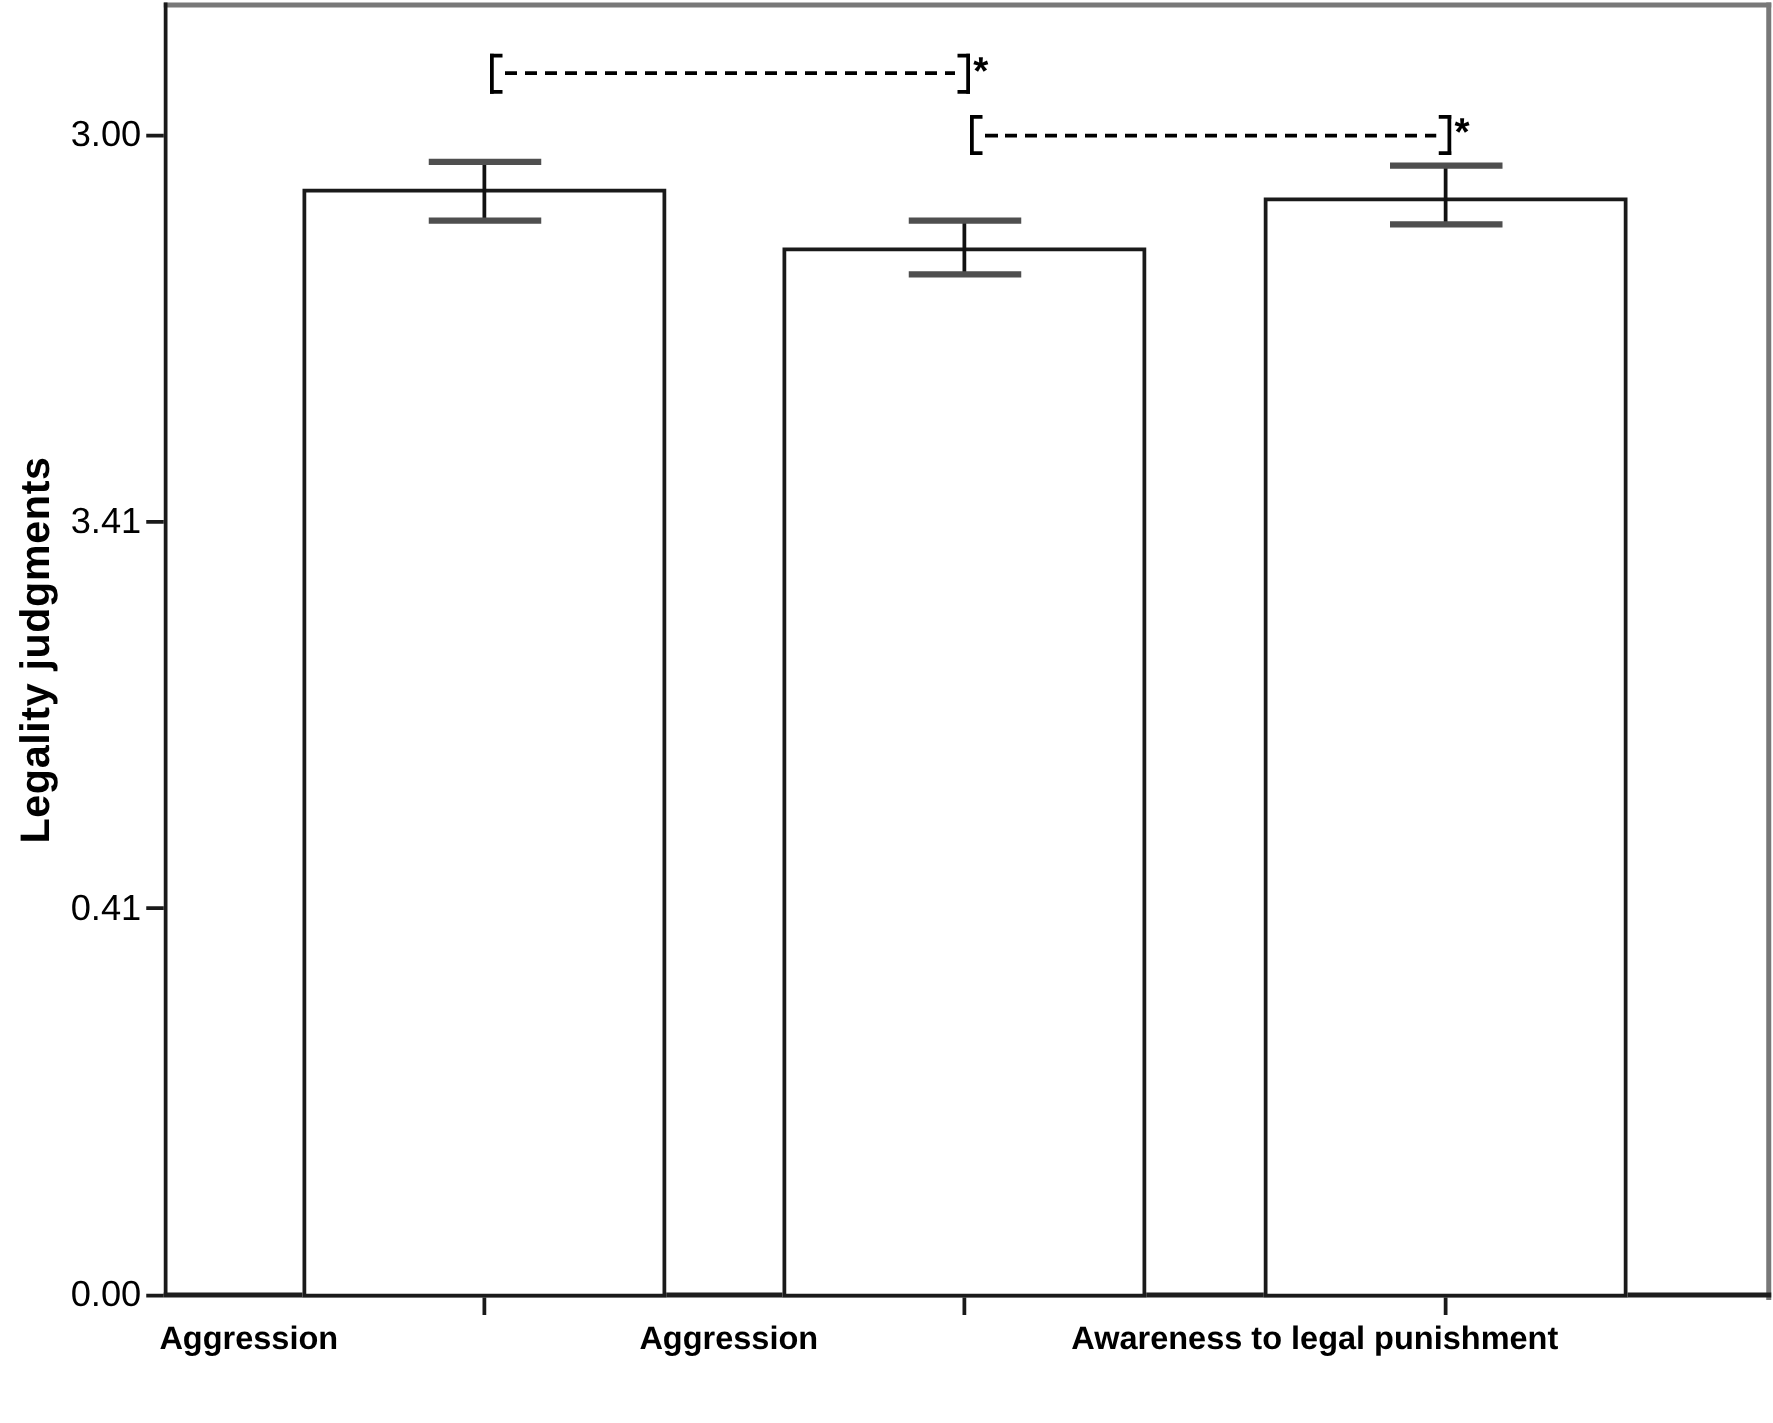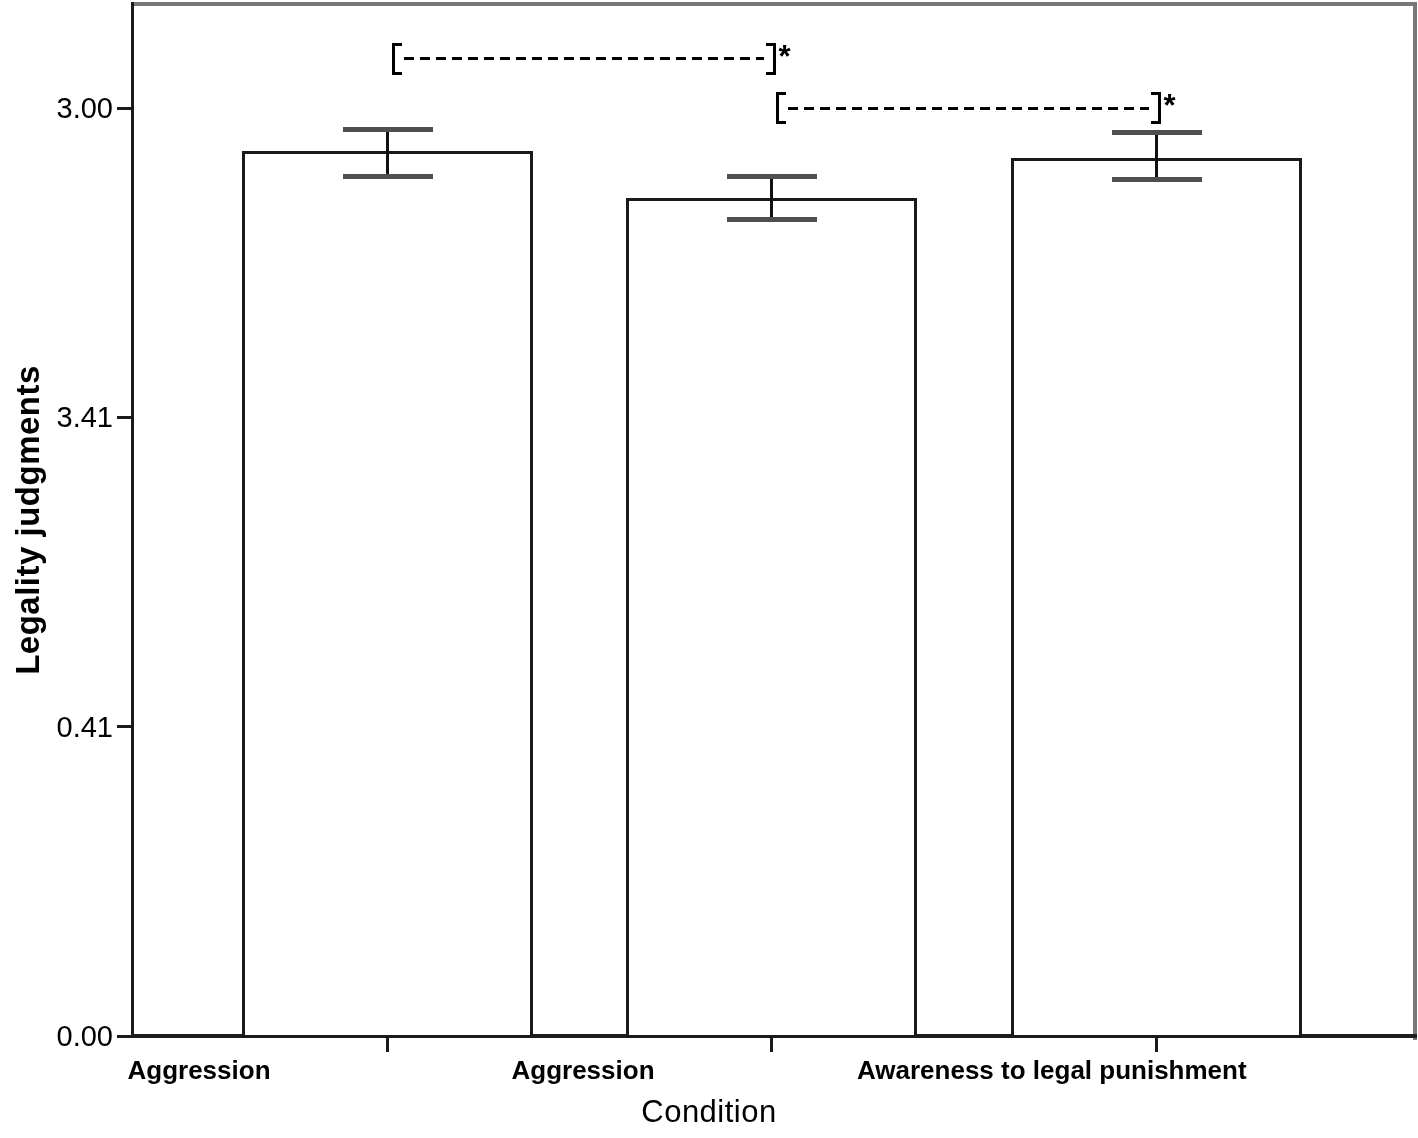--- a/index.html
+++ b/index.html
@@ -83,7 +83,6 @@
 
 <div class="canvas">
   <div class="y-title">Legality judgments</div>
-  <div class="x-title">Condition</div>
   <div id="plot-layer" class="abs" style="left:0;top:0;width:1418px;height:1138px;">
       <div style="position: absolute; left: 131px; top: 2px; width: 1286px; height: 4px; background: rgb(120, 120, 120);"></div>
       <div style="position: absolute; left: 1413px; top: 2px; width: 4px; height: 1038px; background: rgb(120, 120, 120);"></div>

